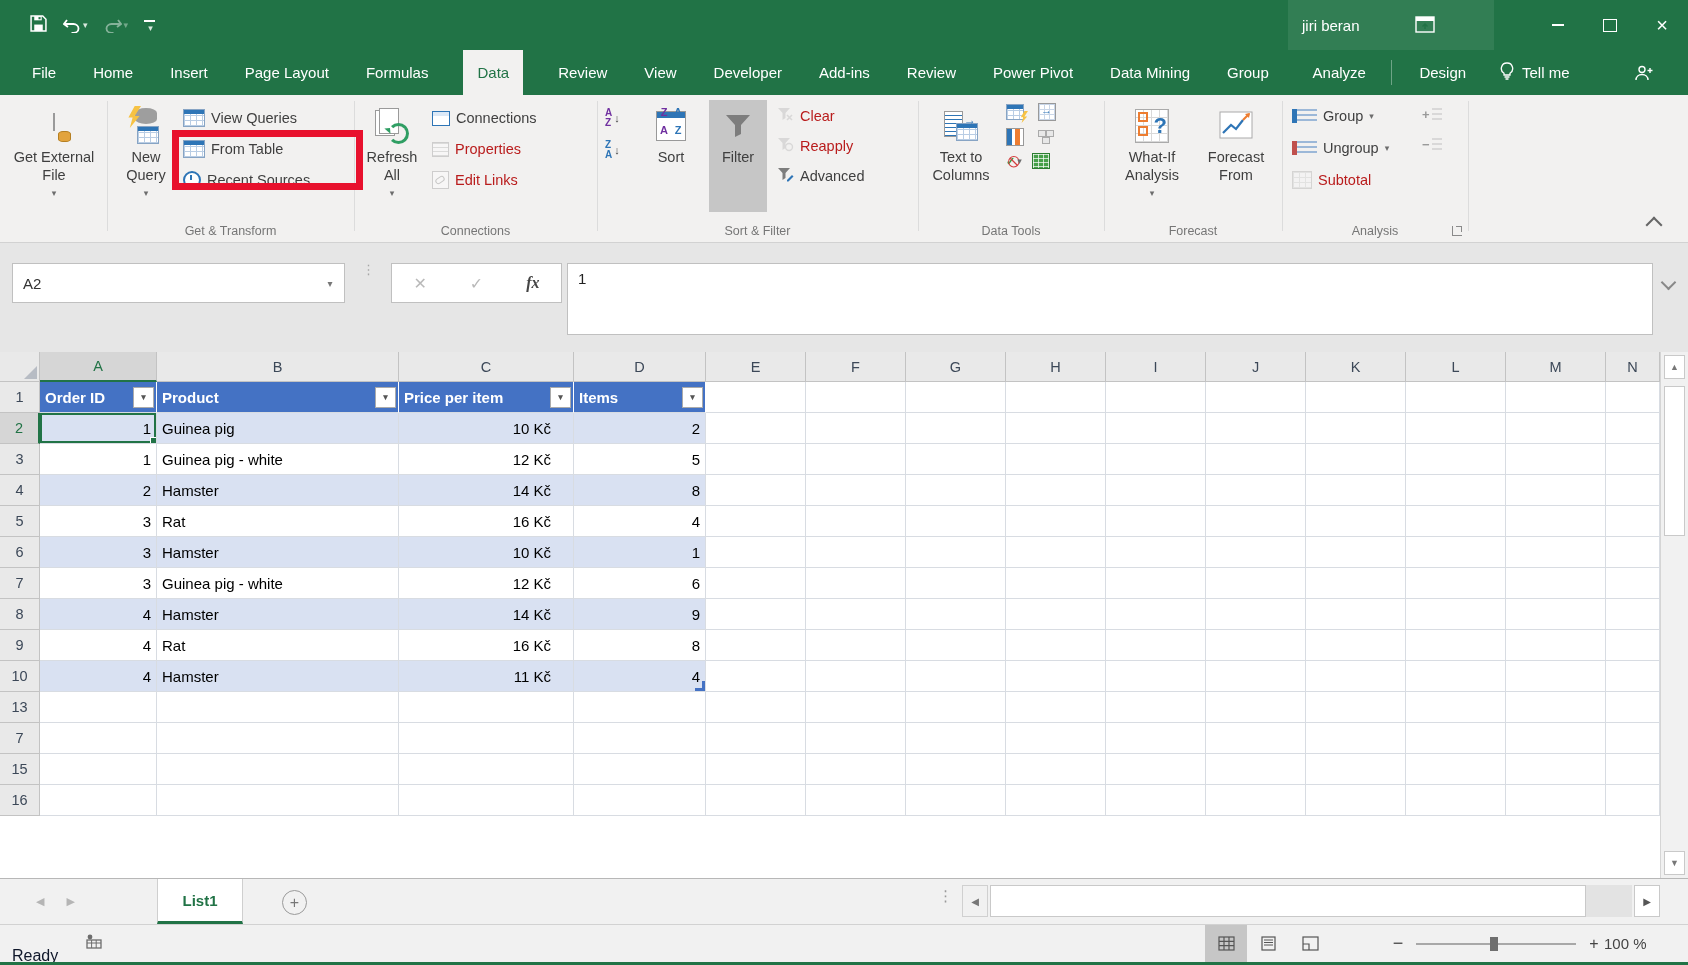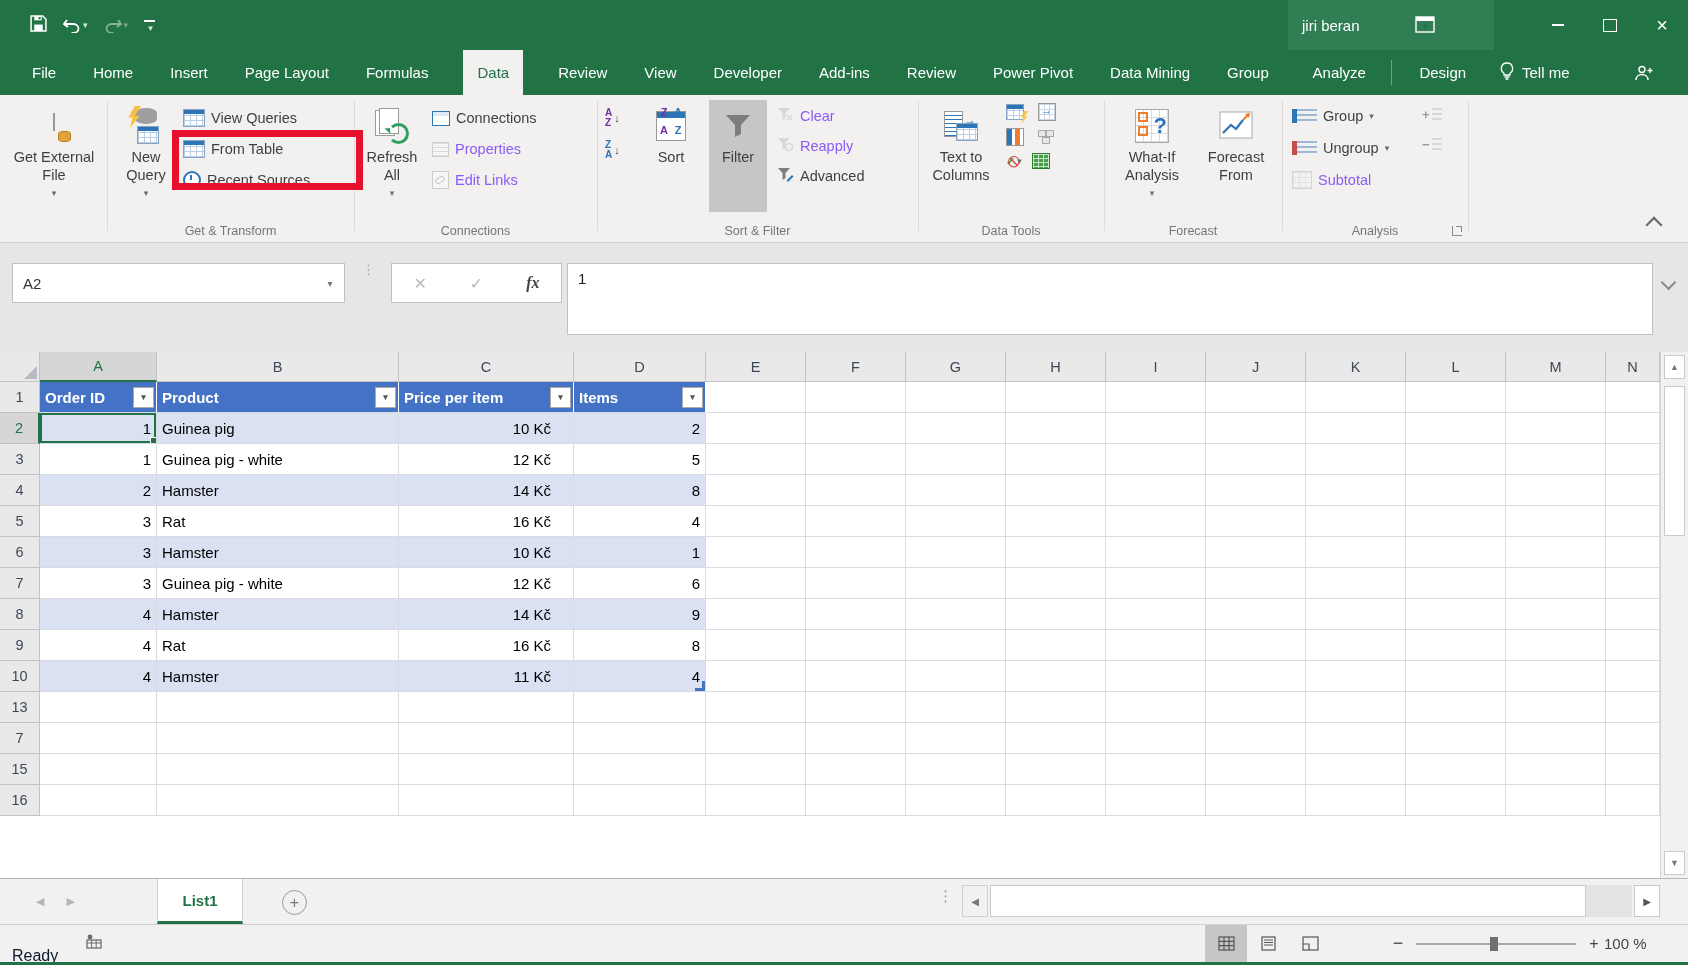--- a/index.html
+++ b/index.html
@@ -40,7 +40,7 @@
   .bigbtn.pressed{background:#c6c6c6;}
   .smallbtn{display:flex;align-items:center;gap:6px;height:26px;font-size:14.5px;color:#3f3f3f;white-space:nowrap;}
   .stack{position:absolute;display:flex;flex-direction:column;justify-content:flex-start;}
-  .disabled{color:#8b5cf6;}
+  .disabled{color:#b91c1c;}
   .disabled .ic{opacity:.4;filter:grayscale(1);}
   .dd{font-size:9px;color:#6d6d6d;}
   .launcher{position:absolute;right:6px;bottom:6px;width:9px;height:9px;border-left:1px solid #8a8a8a;border-bottom:1px solid #8a8a8a;}

